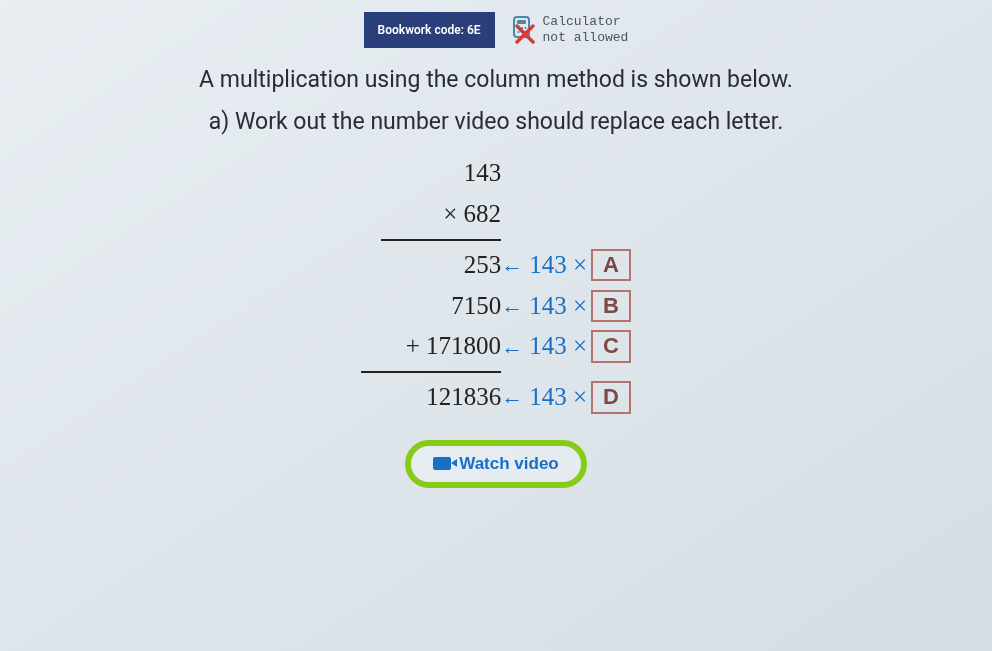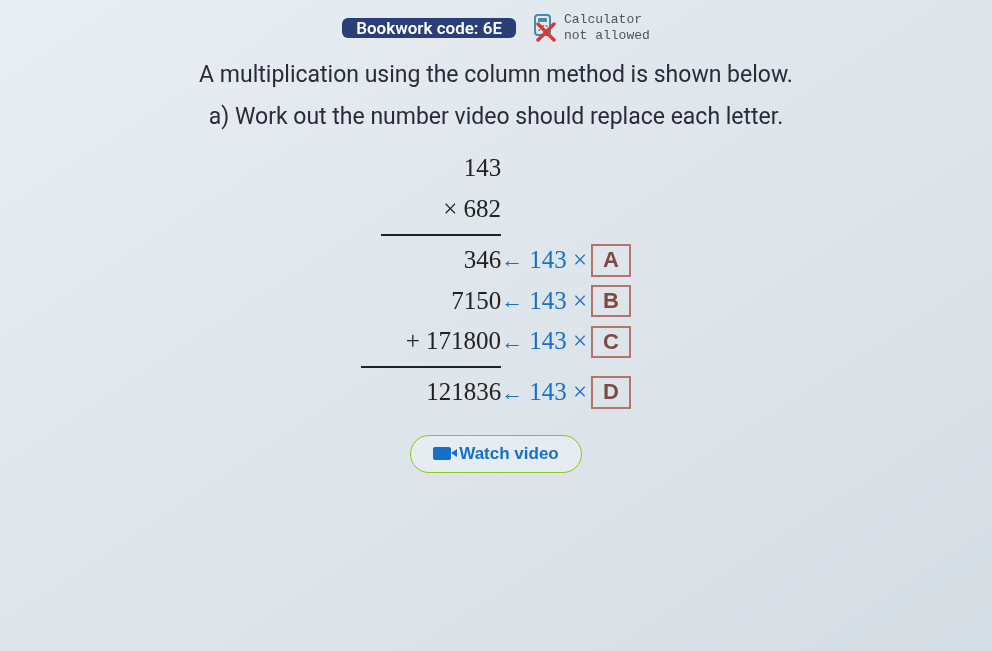--- a/index.html
+++ b/index.html
@@ -23,9 +23,9 @@
       background: #2a3e7a;
       color: #fff;
       font-weight: 600;
-      padding: 0 14px;
-      border-radius: 6px;
-      font-size: 17px;
+      padding: 11px 14px;
+      border-radius: 0;
+      font-size: 12px;
     }
     .calc-block {
       display: flex;

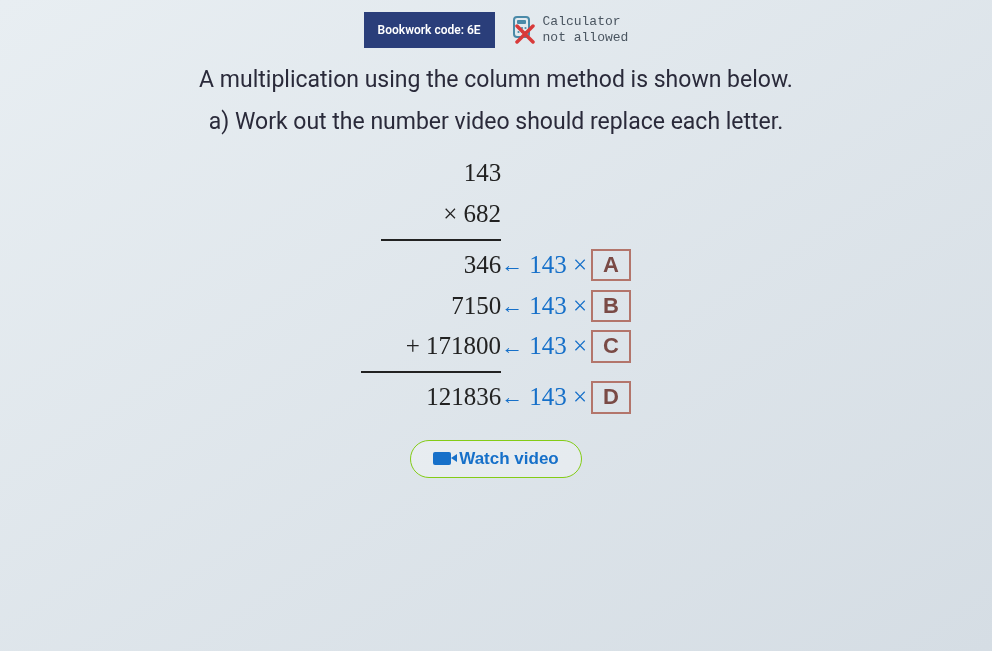--- a/index.html
+++ b/index.html
@@ -153,7 +153,7 @@
         </div>
       <div class="exp-col"></div>
 
-      <div class="num-col num-cell">346</div>
+      <div class="num-col num-cell">253</div>
       <div class="exp-col exp-cell">
         <span class="arrow">←</span>
         <span class="exp-text">143 ×</span>

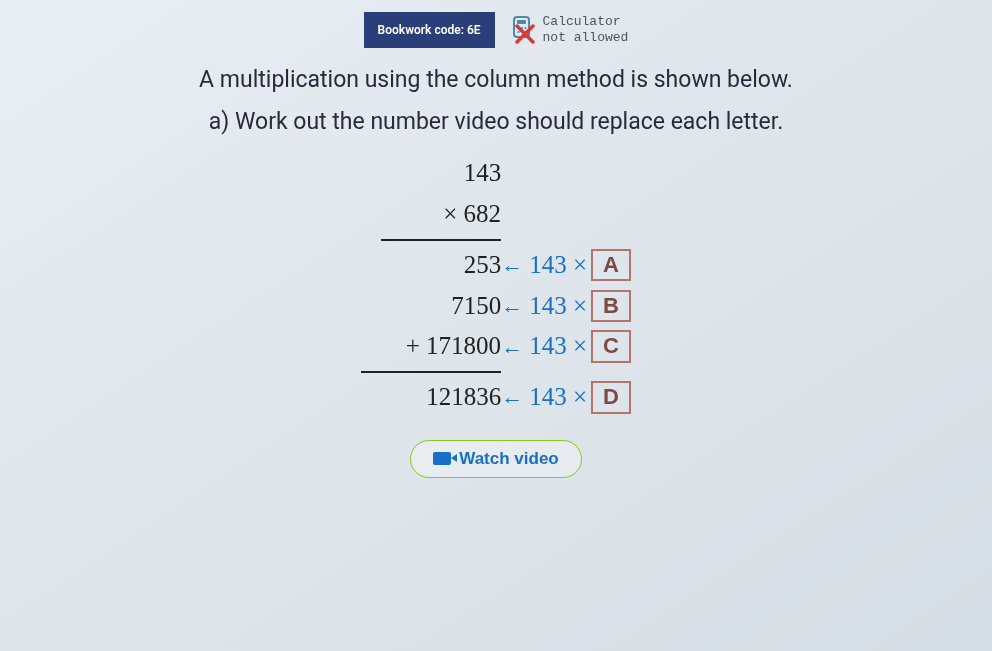--- a/index.html
+++ b/index.html
@@ -89,7 +89,7 @@
       margin-top: 22px;
     }
     .watch-btn {
-      border: 1px solid #84cc16;
+      border: 6px solid #84cc16;
       border-radius: 24px;
       background: rgba(255,255,255,0.3);
       color: #1670c9;

